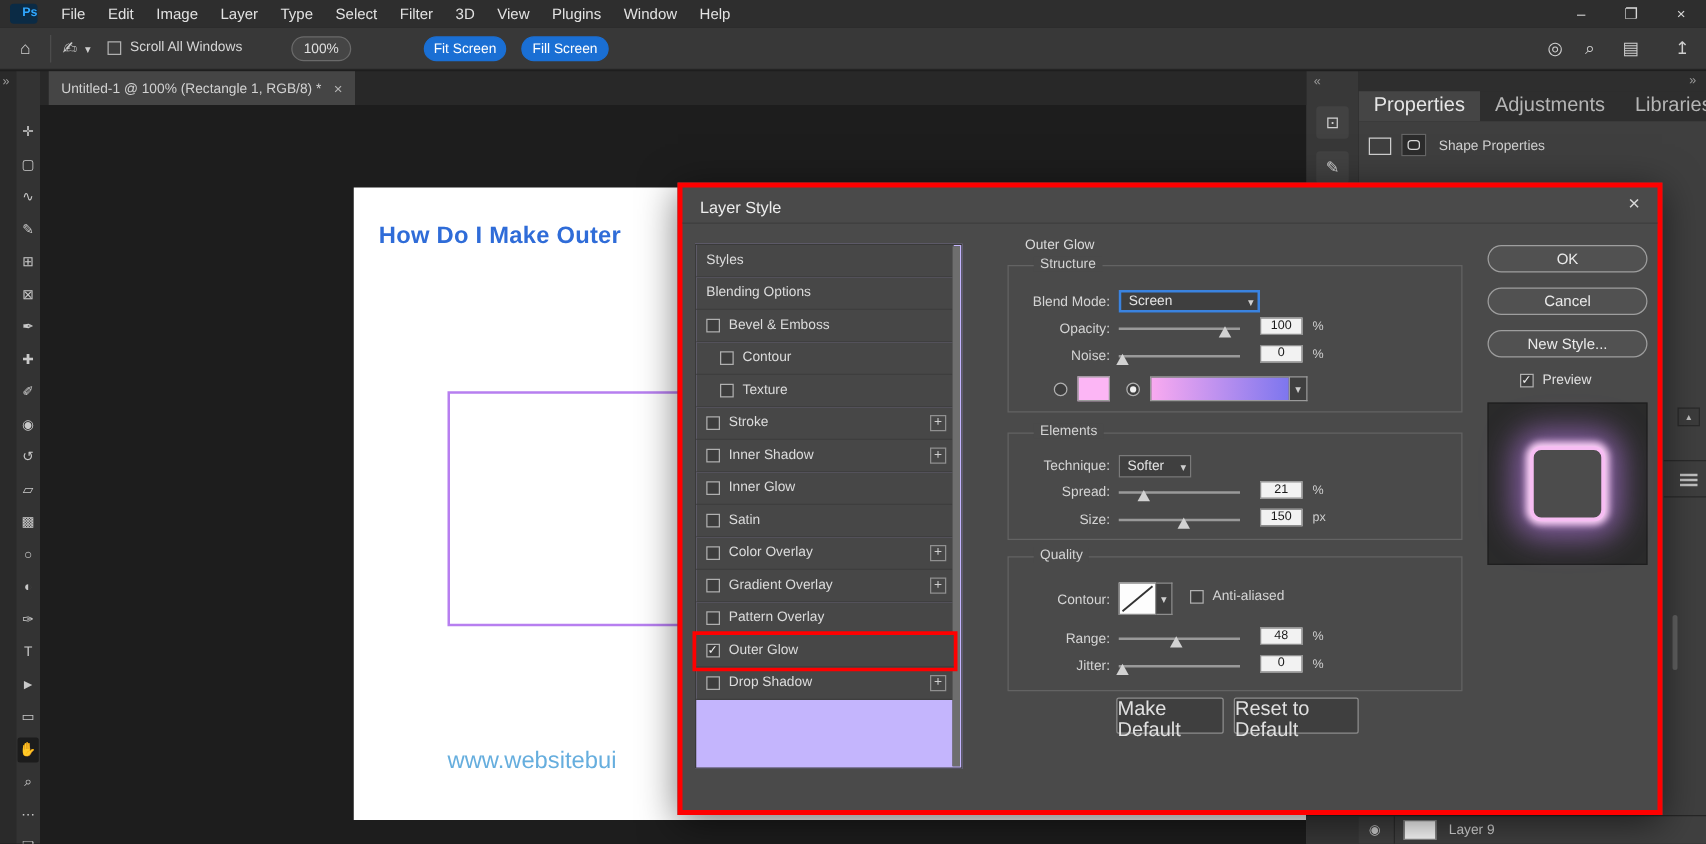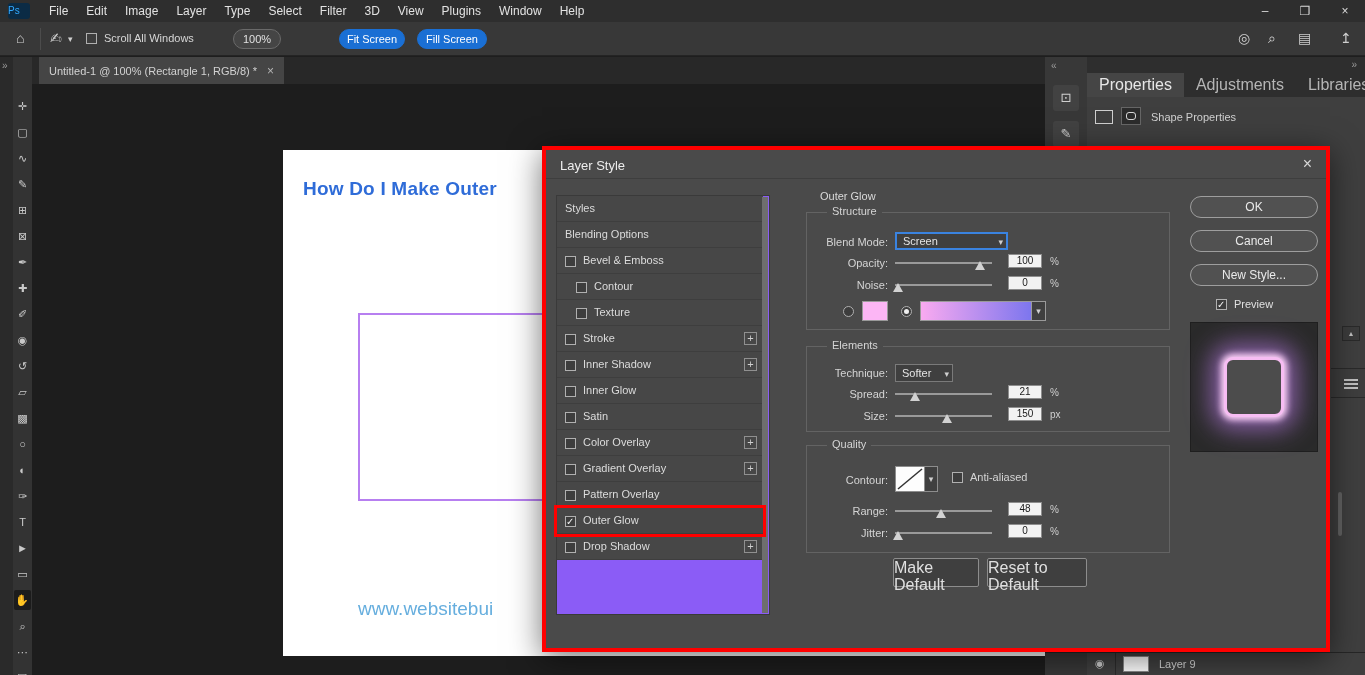--- a/index.html
+++ b/index.html
@@ -9,7 +9,7 @@
 
   
   #menubar { position:absolute; left:0; top:0; width:1365px; height:22px; background:#2e2e2e; display:flex; align-items:center; z-index:20; }
-  .ps-logo { width:22px; height:16px; margin-left:8px; background:#0b2b45; color:#31a8ff; font-size:10px; font-weight:normal; text-align:left; line-height:16px; border-radius:3px; }
+  .ps-logo { width:22px; height:16px; margin-left:8px; background:#0b2b45; color:#31a8ff; font-size:10px; font-weight:bold; text-align:right; line-height:16px; border-radius:3px; }
   #menu-items { display:flex; margin-left:10px; }
   .menu-item { padding:0 9px; font-size:12px; color:#e2e2e2; line-height:22px; cursor:default; }
   .win-controls { margin-left:auto; display:flex; }

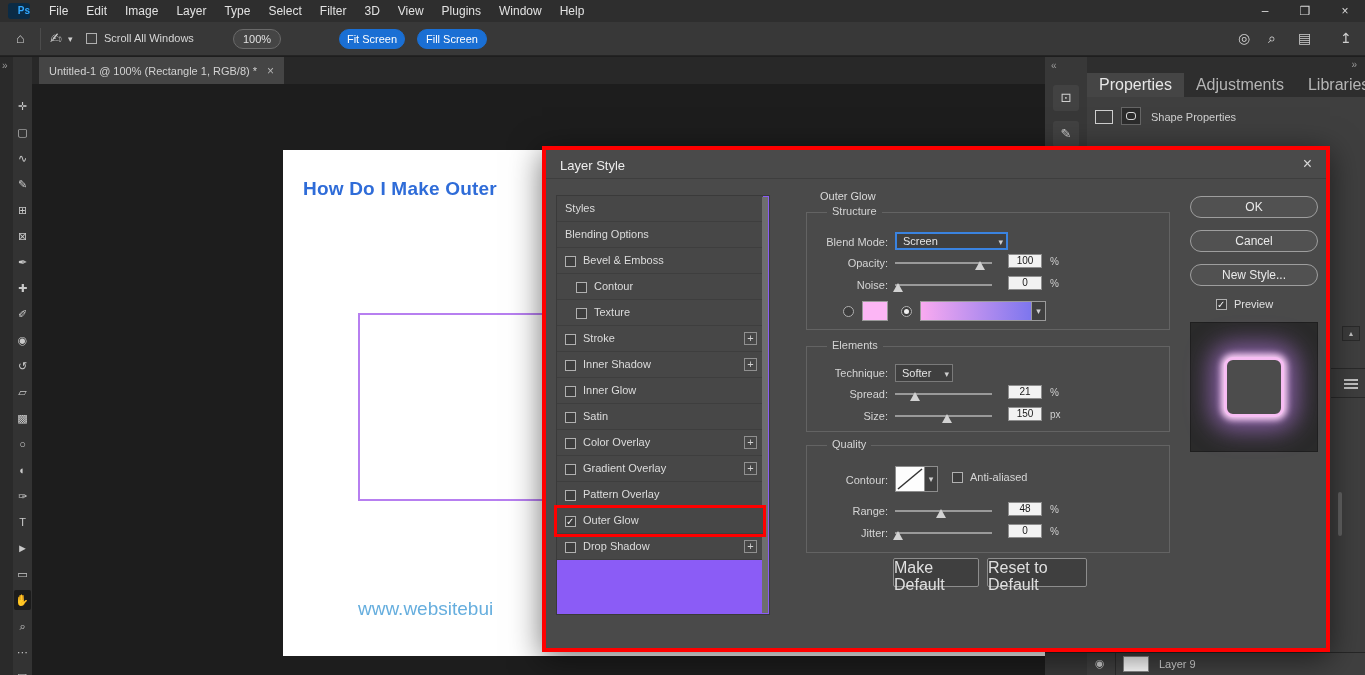--- a/index.html
+++ b/index.html
@@ -81,7 +81,7 @@
   #dlg-close { position:absolute; right:14px; top:5px; font-size:16px; color:#d8d8d8; }
   #dlg-header-line { position:absolute; left:0; top:28px; width:780px; height:1px; background:#3e3e3e; }
 
-  #ls-box { position:absolute; left:10px; top:45px; width:214px; height:420px; background:#8b5cf6; border:1px solid #3a3a3a; }
+  #ls-box { position:absolute; left:10px; top:45px; width:214px; height:420px; background:#c4b5fd; border:1px solid #3a3a3a; }
   #styles-list { position:absolute; left:0; top:0; width:206px; }
   .ls-row { position:absolute; left:0; width:206px; height:26px; line-height:25px; border-bottom:1px solid #3e3e3e; padding-left:8px; font-size:11px; color:#dcdcdc; background:#474747; }
   .ls-row.hl { box-shadow:0 0 0 3px #ff0000; z-index:3; }

